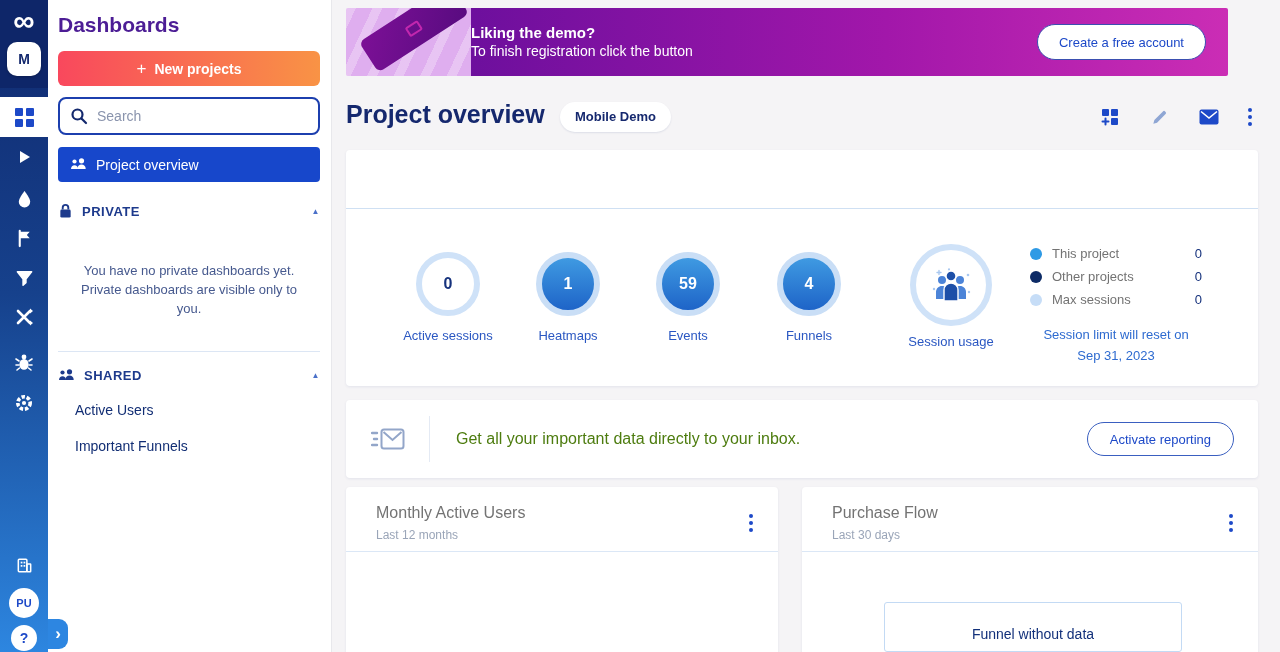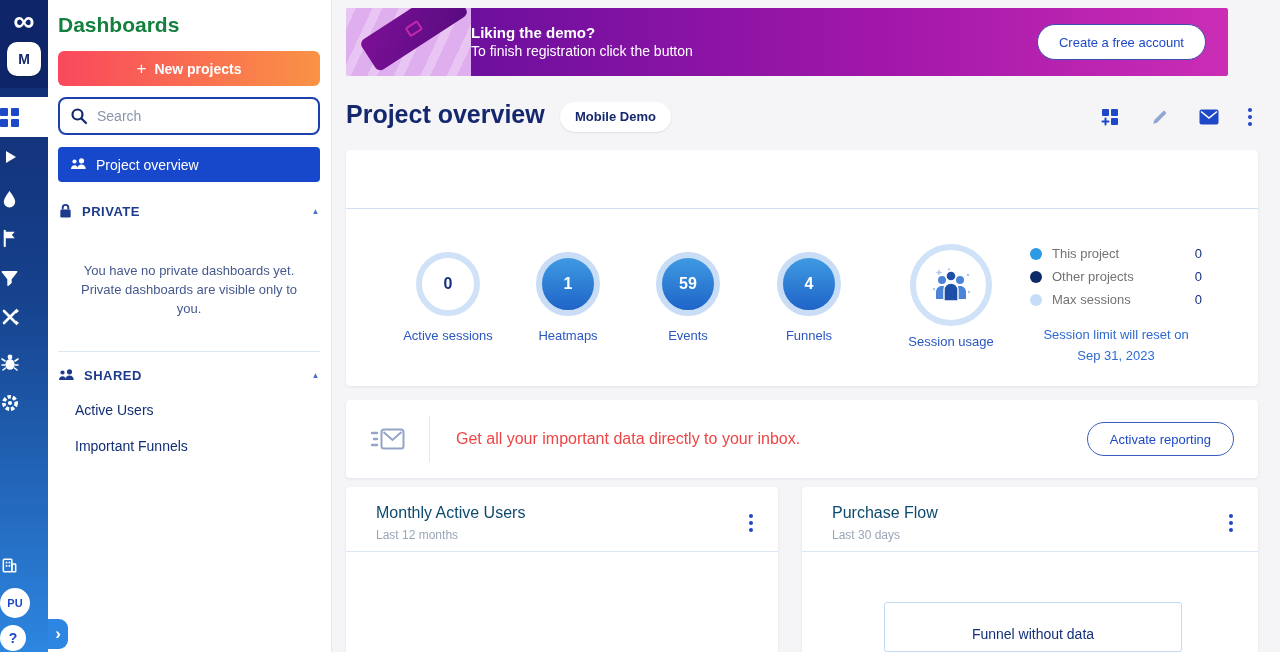--- a/index.html
+++ b/index.html
@@ -29,7 +29,7 @@
 
   
   .panel { position:absolute; left:48px; top:0; width:284px; height:652px; background:#fff; border-right:1px solid #e8e8ec; z-index:4; }
-  .panel-title { position:absolute; left:10px; top:13px; font-size:21px; font-weight:bold; color:#15803d; }
+  .panel-title { position:absolute; left:10px; top:13px; font-size:21px; font-weight:bold; color:#4c1d95; }
   .new-btn { position:absolute; left:10px; top:51px; width:262px; height:35px; border:none; border-radius:6px;
              background:linear-gradient(90deg,#f9485d,#f99345); color:#fff; font-size:14px; font-weight:bold;
              font-family:"Liberation Sans",sans-serif; cursor:pointer; display:flex; align-items:center; justify-content:center; gap:8px; }

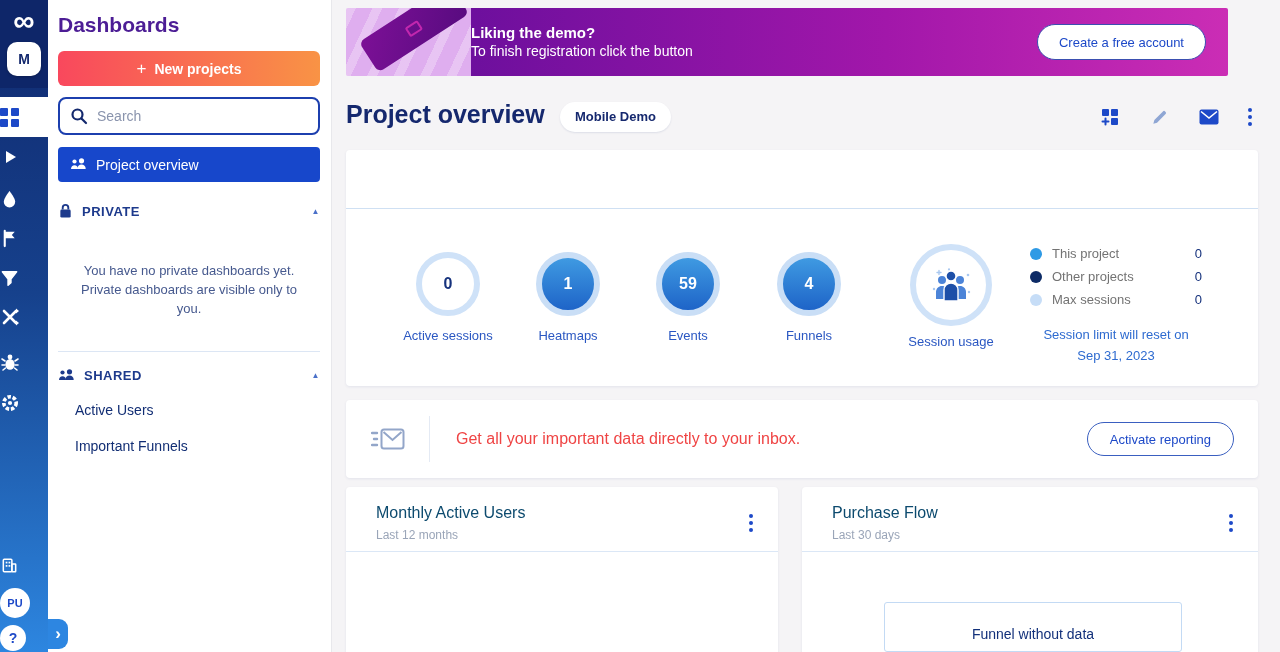--- a/index.html
+++ b/index.html
@@ -103,7 +103,7 @@
   
   .report-card { left:346px; top:400px; width:912px; height:78px; display:flex; align-items:center; }
   .report-icon-zone { width:84px; height:46px; border-right:1px solid #e4eaf4; display:flex; align-items:center; justify-content:center; }
-  .report-text { margin-left:26px; font-size:16px; color:#ef4444; }
+  .report-text { margin-left:26px; font-size:16px; color:#4d7c0f; }
   .report-cta { position:absolute; right:24px; top:22px; height:34px; border-radius:17px; border:1px solid #3a5fc0; background:#fff;
                 color:#1d49c8; font-size:13px; font-family:"Liberation Sans",sans-serif; padding:0 22px; cursor:pointer; }
 

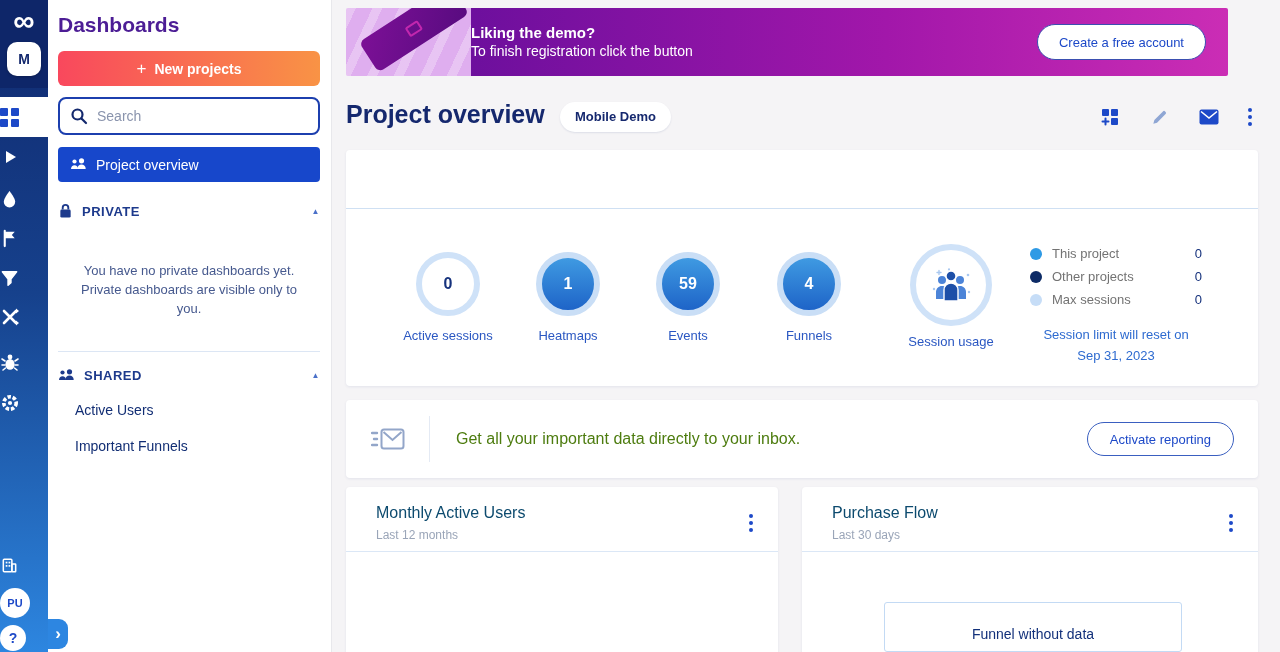--- a/index.html
+++ b/index.html
@@ -110,7 +110,7 @@
   
   .widget { top:487px; height:165px; border-radius:4px 4px 0 0; }
   .widget .whead { position:relative; padding:17px 0 0 30px; }
-  .widget .wttl { font-size:16px; color:#0c4a6e; }
+  .widget .wttl { font-size:16px; color:#737373; }
   .widget .wsub { margin-top:6px; font-size:12px; color:#9aa5b8; }
   .widget .kebab { position:absolute; right:21px; top:23px; }
   .widget .wdiv { position:absolute; top:64px; left:0; width:100%; height:1px; background:#dbe7f6; }

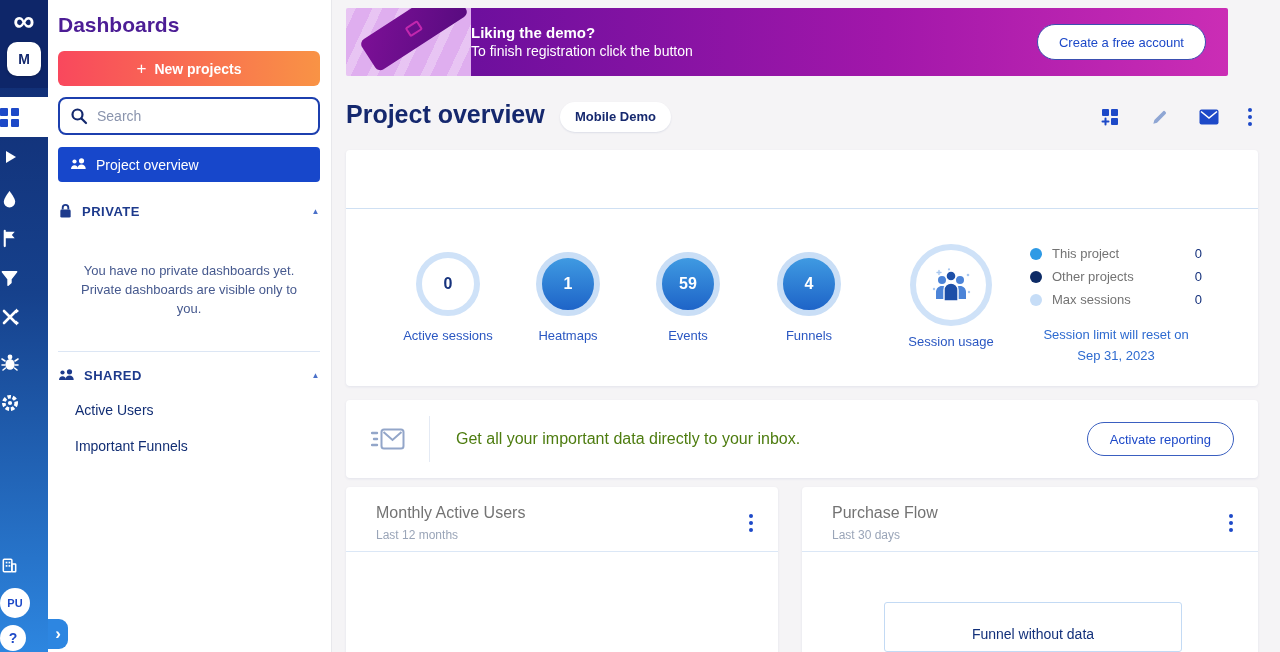--- a/index.html
+++ b/index.html
@@ -15,7 +15,7 @@
   .ws-avatar { margin-top:4px; width:34px; height:34px; background:#fff; border-radius:10px;
                display:flex; align-items:center; justify-content:center;
                color:#13286d; font-size:14px; font-weight:bold; cursor:pointer; box-shadow:0 1px 3px rgba(0,0,0,.25); }
-  .rail-item { position:absolute; left:0; width:48px; height:40px; display:flex; align-items:center; justify-content:flex-start; cursor:pointer; }
+  .rail-item { position:absolute; left:0; width:48px; height:40px; display:flex; align-items:center; justify-content:center; cursor:pointer; }
   .rail-item.sel { background:#fff; }
   .grid-ic { display:grid; grid-template-columns:8px 8px; grid-template-rows:8px 8px; gap:3px; }
   .grid-ic i { background:#1d49c8; border-radius:1px; }

